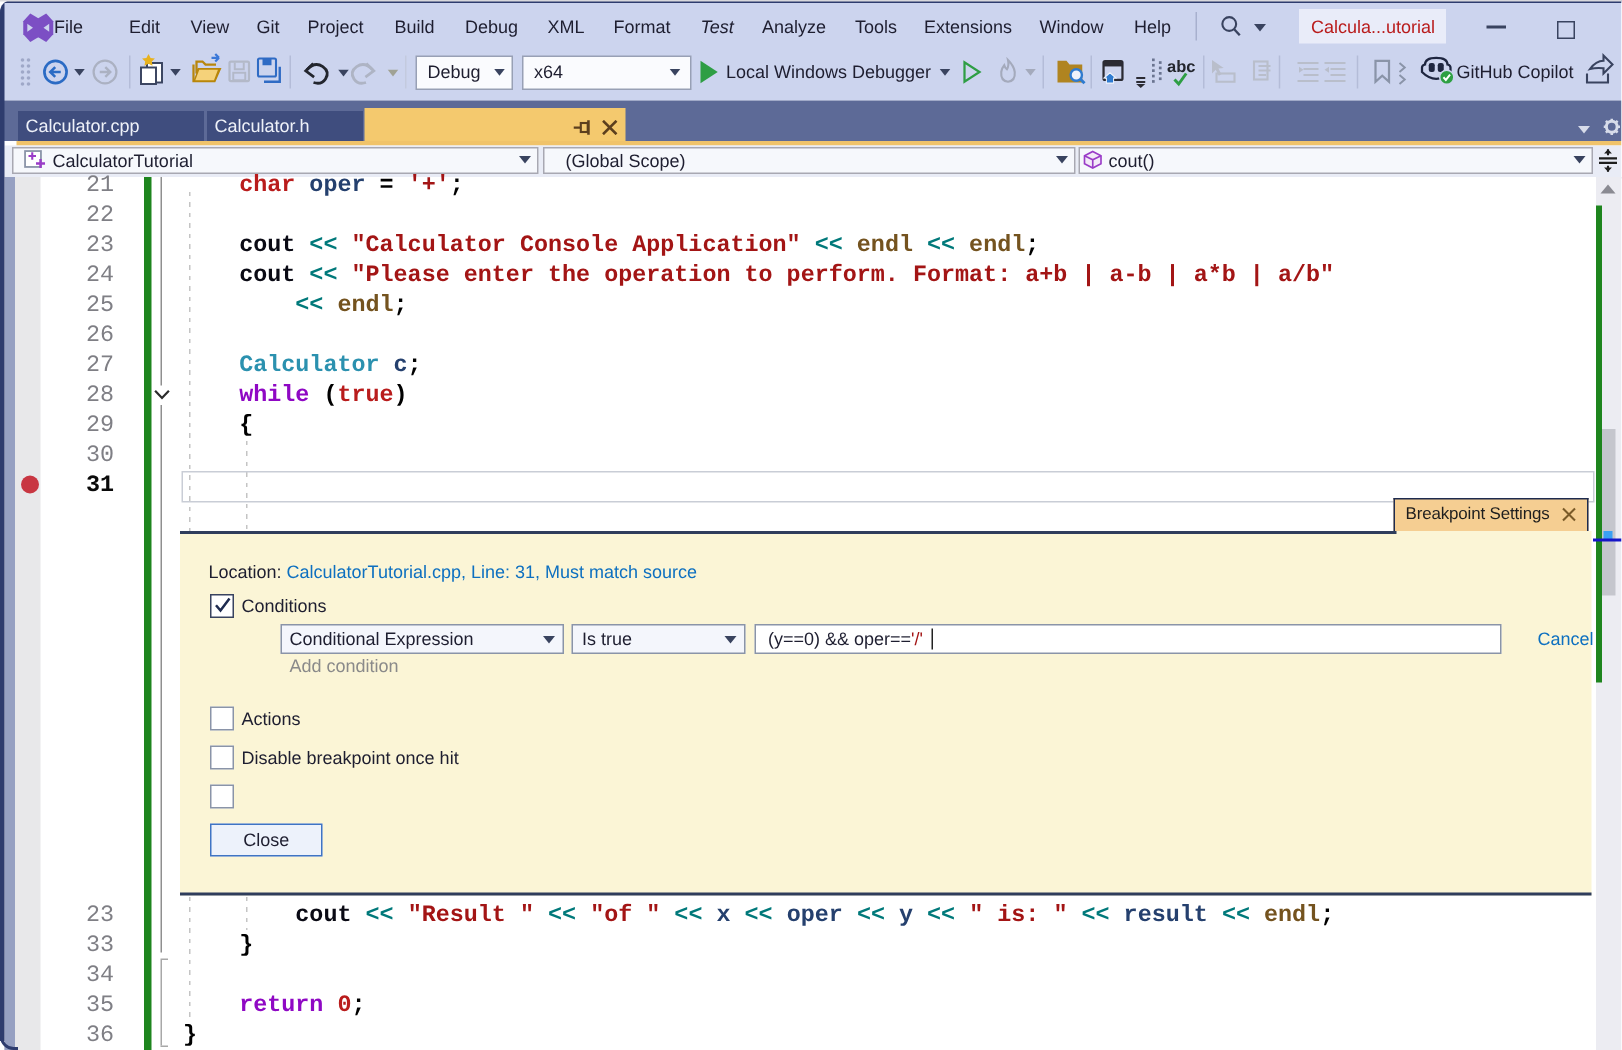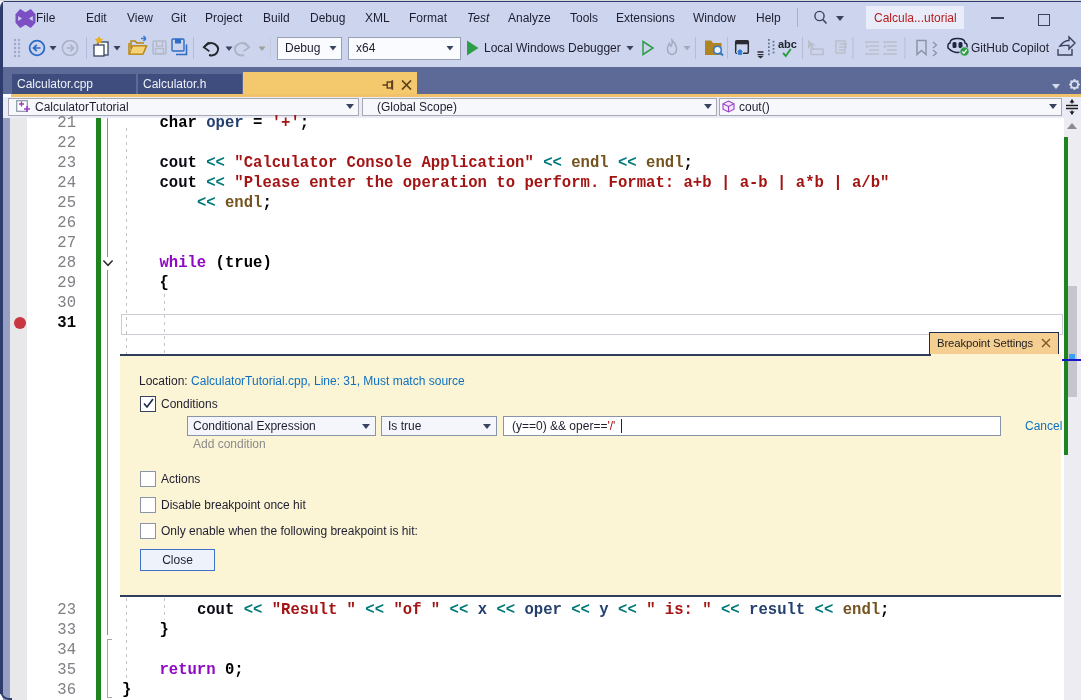--- a/index.html
+++ b/index.html
@@ -9,7 +9,7 @@
 .mono{font-family:"Liberation Mono",monospace;font-size:15.6px;font-weight:bold;white-space:pre;}
 .cl{position:absolute;left:122px;height:20px;line-height:20px;}
 .ln{position:absolute;width:66px;text-align:right;height:20px;line-height:20px;color:#7f7f85;font-weight:normal;left:10px;}
-.kw{color:#000000}.ctl{color:#8f08c4}.str{color:#a31515}.cls{color:#2b91af}.fn{color:#74531f}.var{color:#25406e}.op{color:#00797a}.io{color:#0a0a14}
+.kw{color:#b91c1c}.ctl{color:#8f08c4}.str{color:#a31515}.cls{color:#2b91af}.fn{color:#74531f}.var{color:#25406e}.op{color:#00797a}.io{color:#0a0a14}
 .caret{position:absolute;width:0;height:0;border-left:4px solid transparent;border-right:4px solid transparent;border-top:5px solid #39435f;}
 .cb{position:absolute;width:14px;height:14px;background:#fff;border:1px solid #8a94a8;}
 </style>

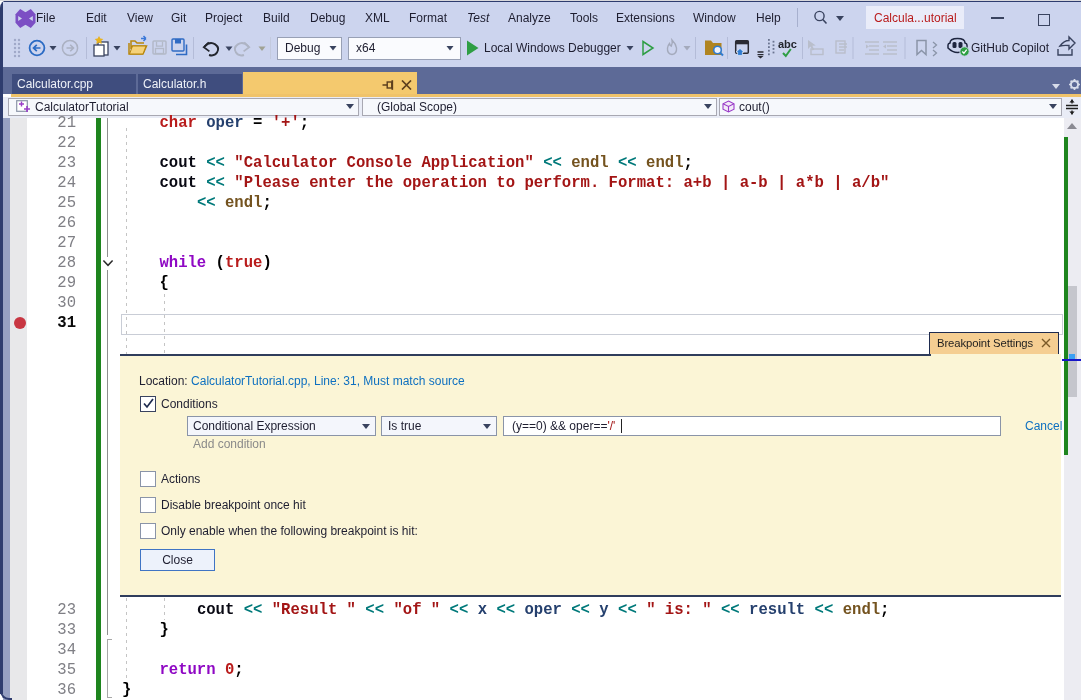--- a/index.html
+++ b/index.html
@@ -272,6 +272,7 @@
 <div class="cl mono" style="top:193px">        <span class="op">&lt;&lt;</span> <span class="fn">endl</span>;</div>
 <div class="ab mono ln" style="top:213px">26</div>
 <div class="ab mono ln" style="top:233px">27</div>
+<div class="cl mono" style="top:233px">    <span class="cls">Calculator</span> <span class="var">c</span>;</div>
 <div class="ab mono ln" style="top:253px">28</div>
 <div class="cl mono" style="top:253px">    <span class="ctl">while</span> (<span class="kw">true</span>)</div>
 <div class="ab mono ln" style="top:273px">29</div>

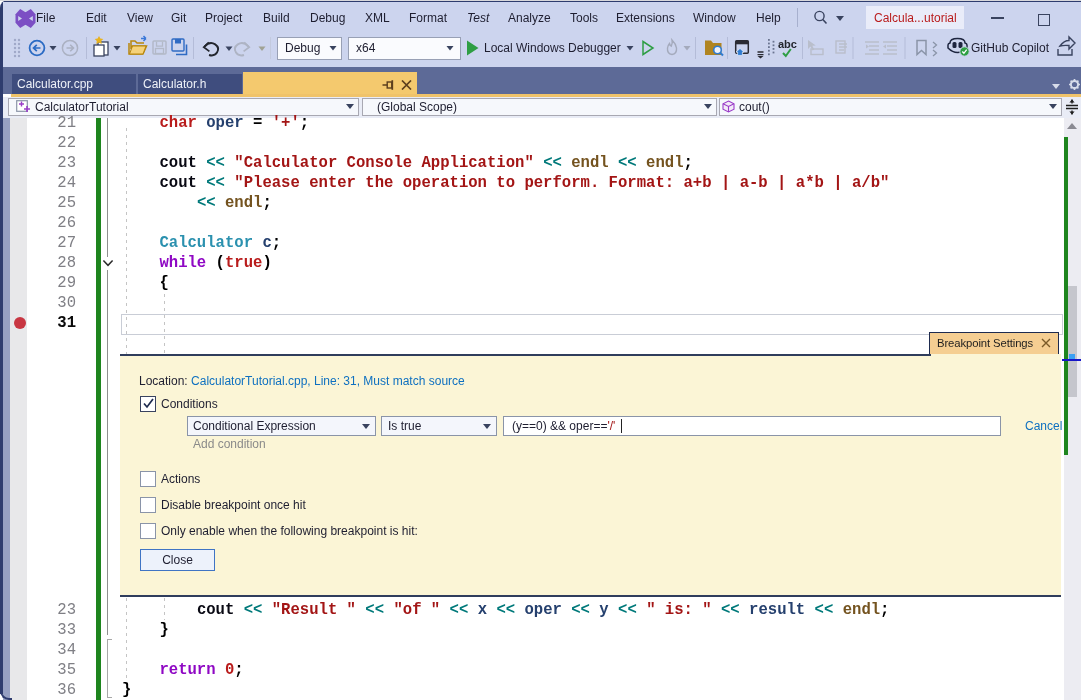--- a/index.html
+++ b/index.html
@@ -322,7 +322,6 @@
 <div class="cb" style="left:140px;top:497px;"></div>
 <div class="ab t12" style="left:161px;top:498px;height:14px;line-height:14px;">Disable breakpoint once hit</div>
 <div class="cb" style="left:140px;top:523px;"></div>
-<div class="ab t12" style="left:161px;top:524px;height:14px;line-height:14px;">Only enable when the following breakpoint is hit:</div>
 
 <div class="ab" style="left:140px;top:549px;width:75px;height:22px;background:#edf2fb;border:1px solid #3f74c4;box-sizing:border-box;"></div>
 <div class="ab t12" style="left:140px;top:549px;width:75px;height:22px;line-height:22px;text-align:center;">Close</div>

